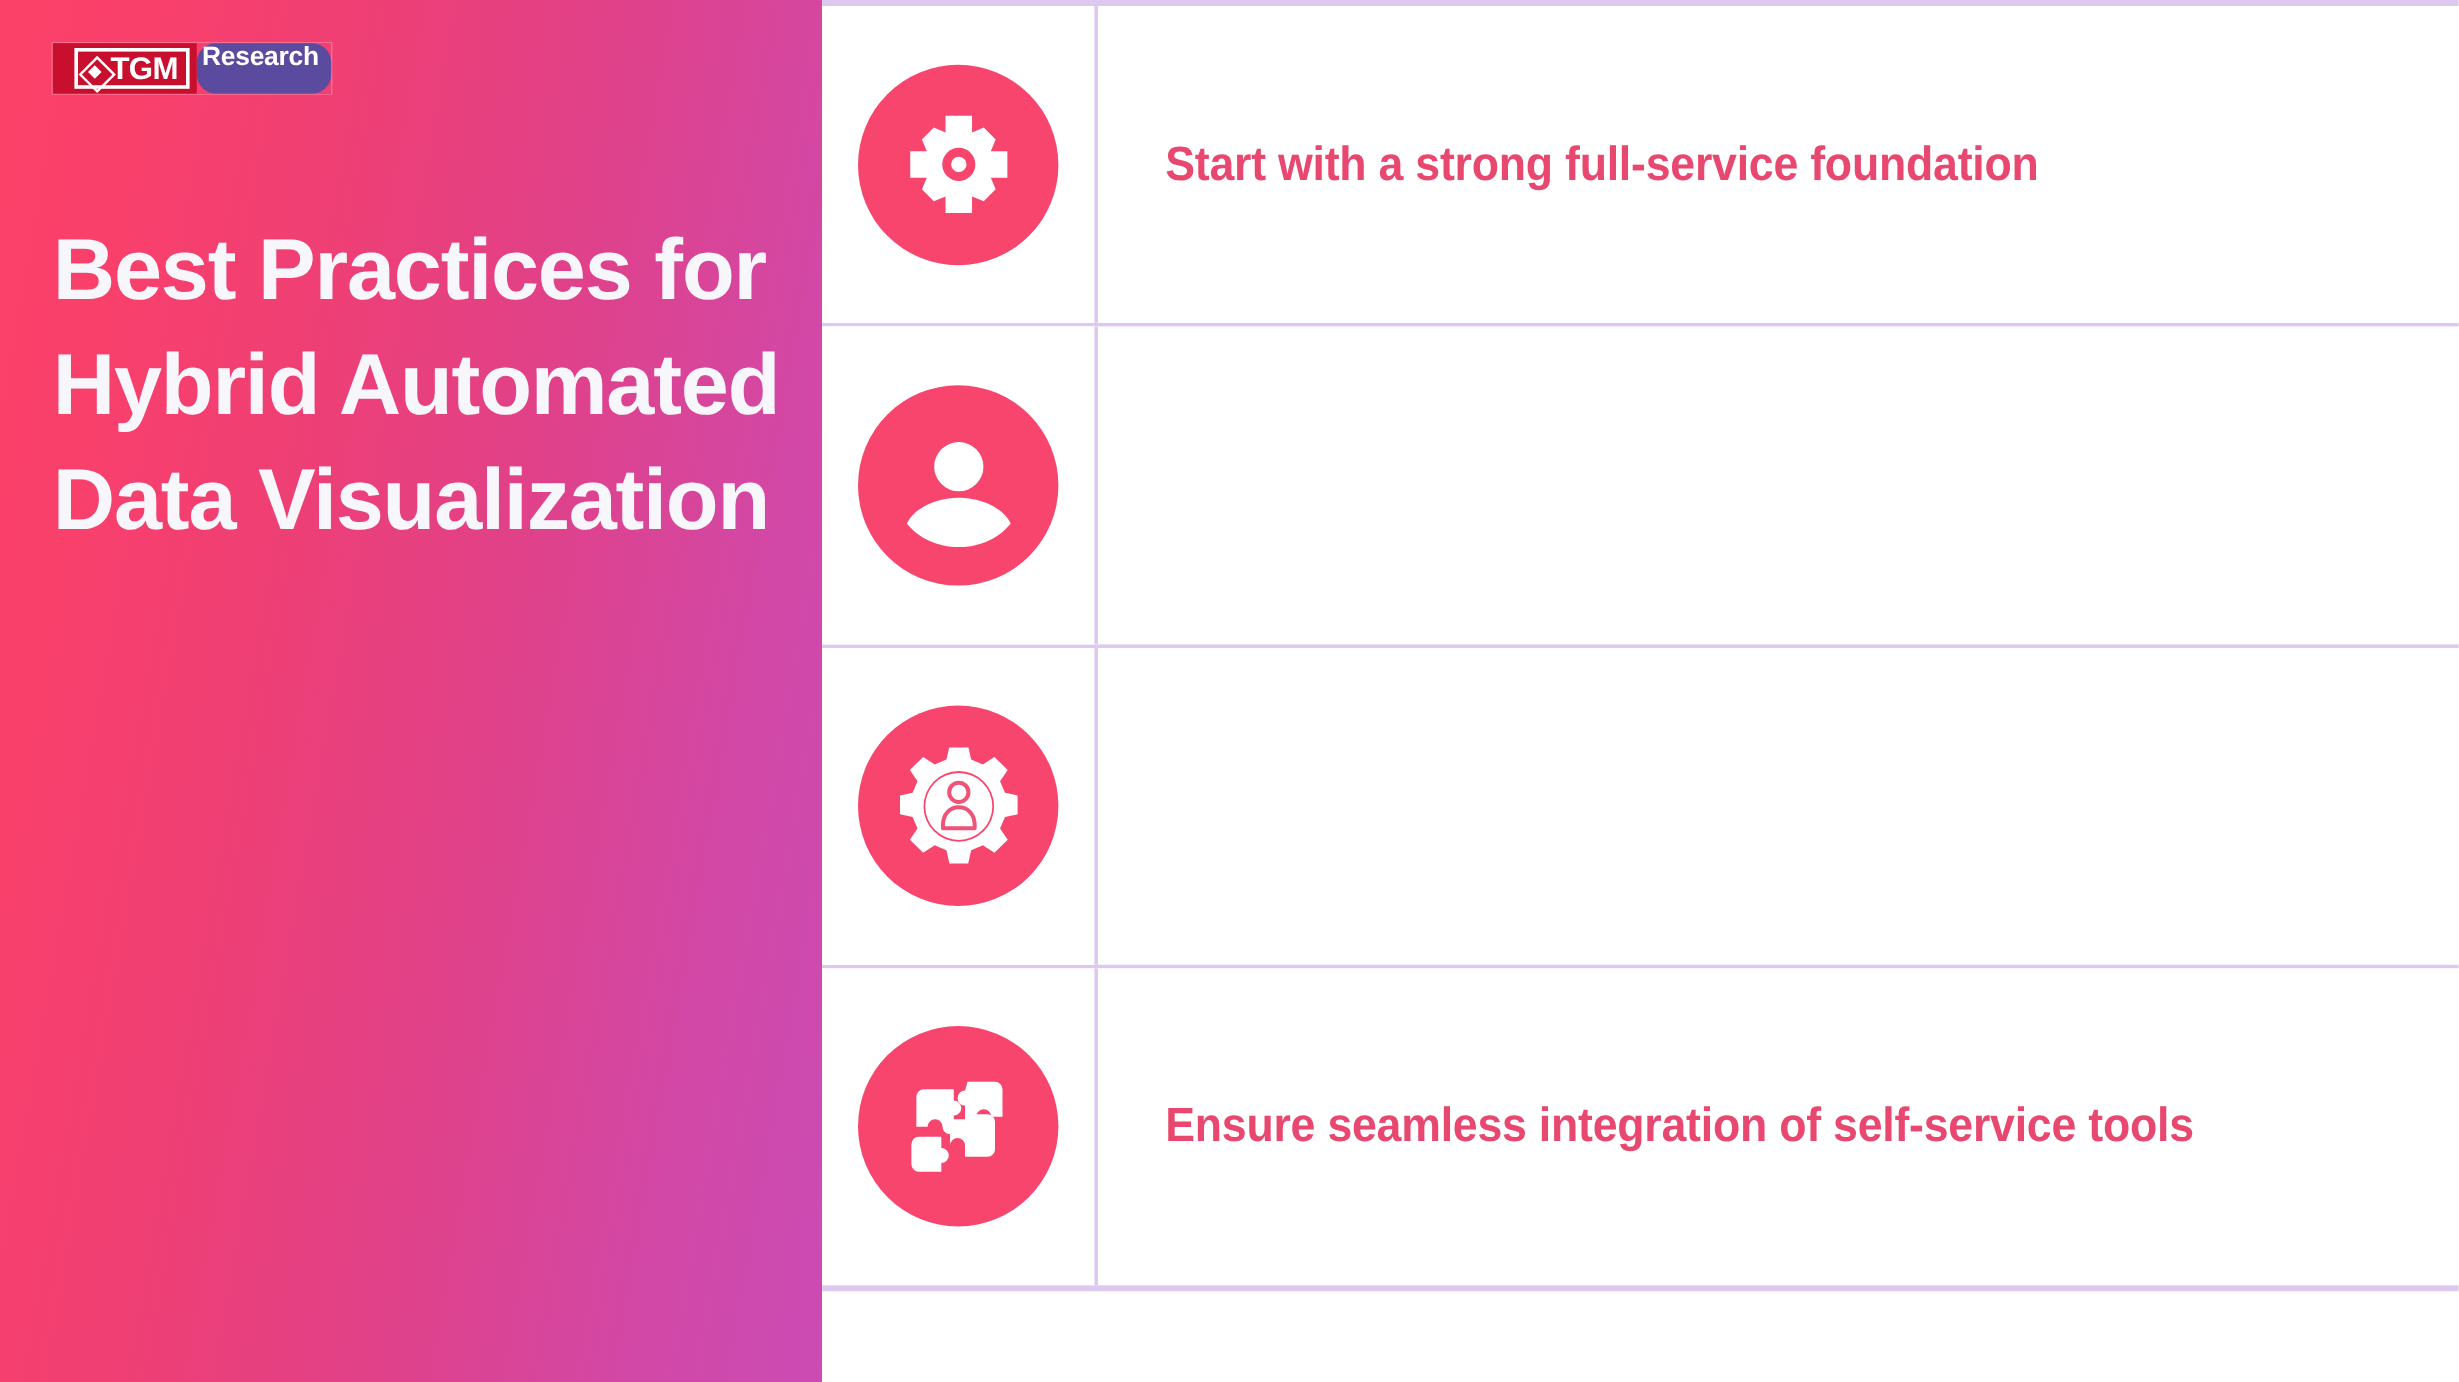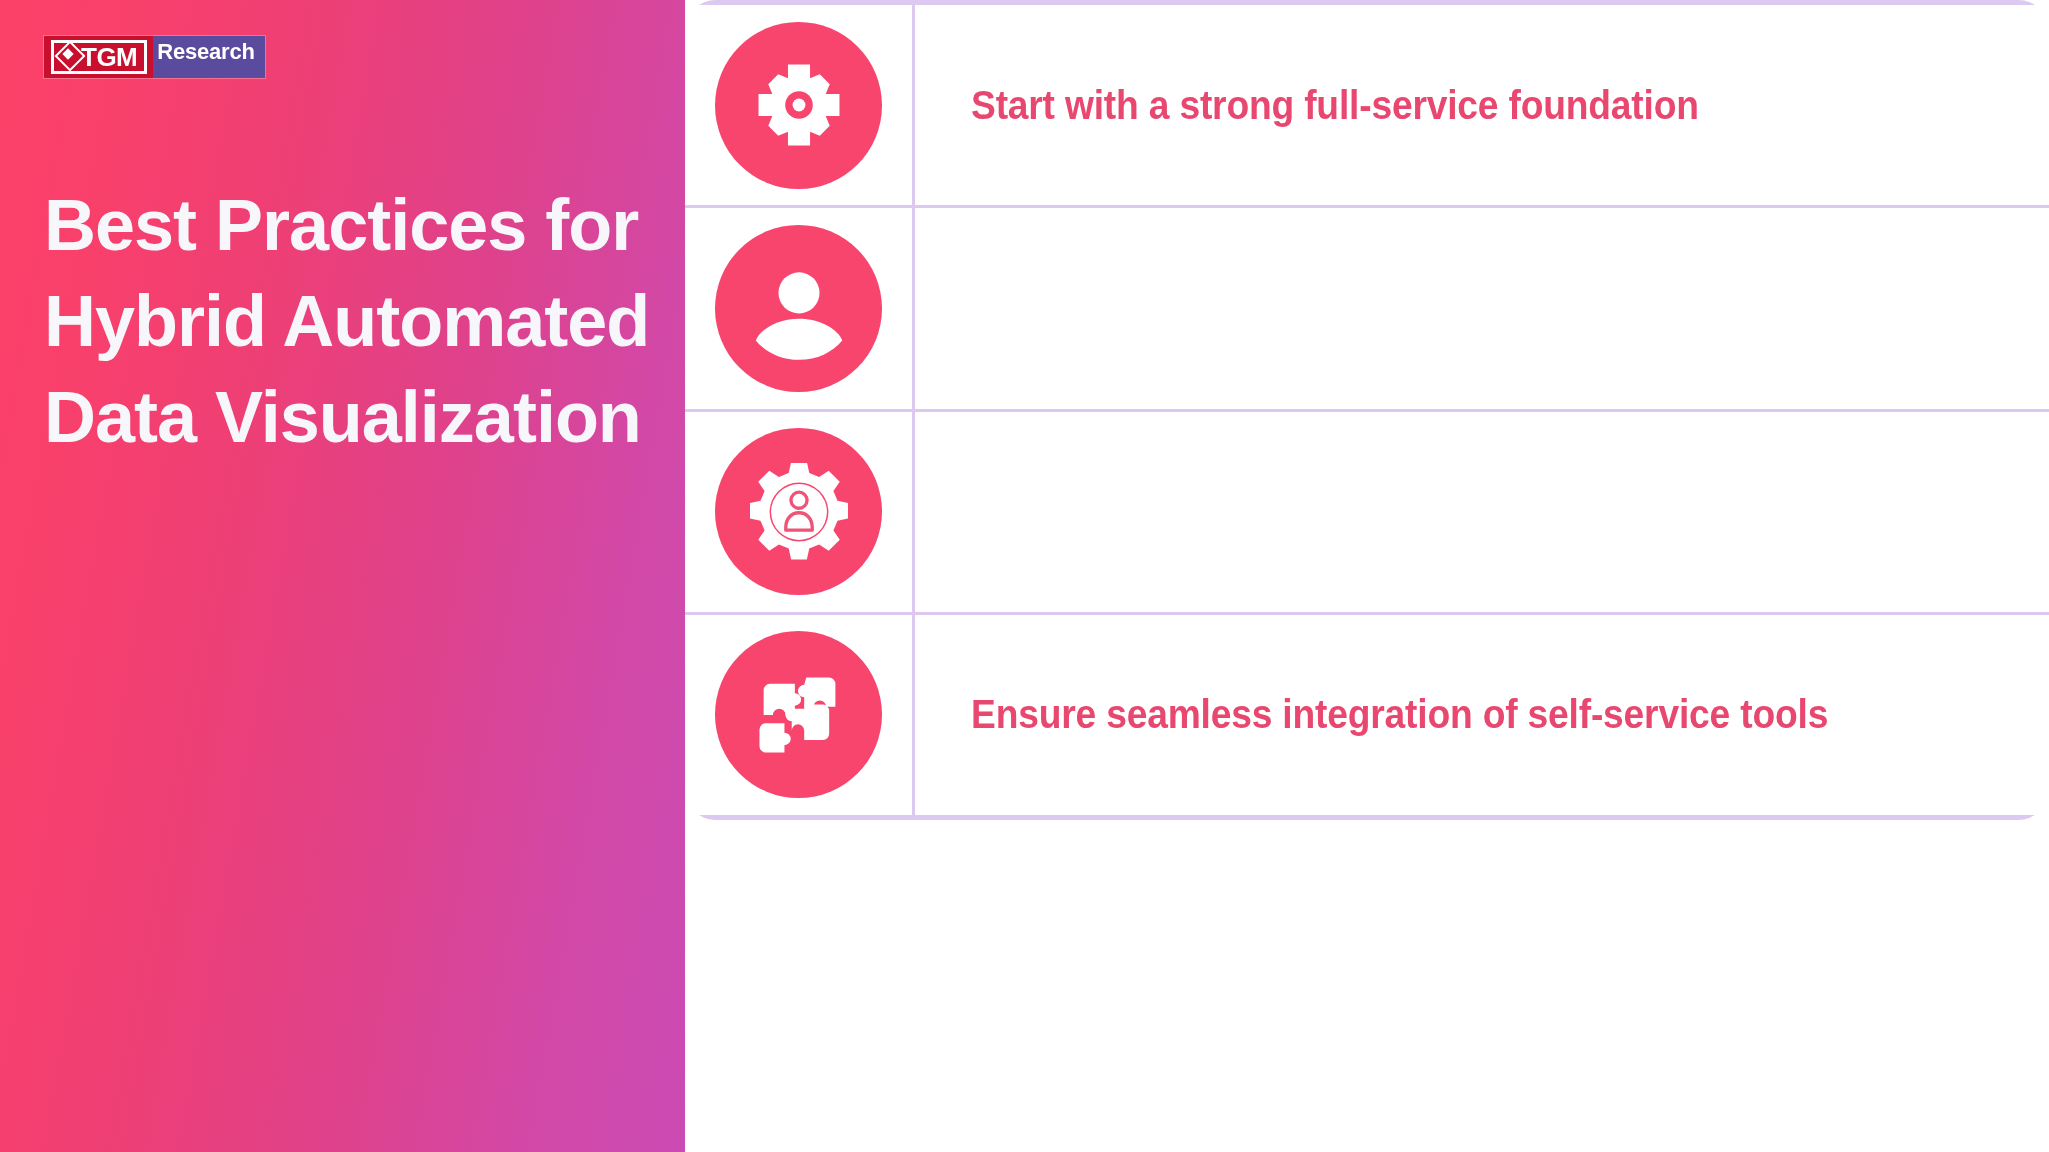--- a/index.html
+++ b/index.html
@@ -44,9 +44,10 @@
   .logo-left-inner {
     border:3px solid #ffffff;
     display:flex;
-    align-items:flex-start;
+    align-items:flex-end;
     padding:1px 7px 1px 4px;
     height:100%;
+    margin-left:11px;
   }
   .logo-diamond {
     width:20px; height:20px;

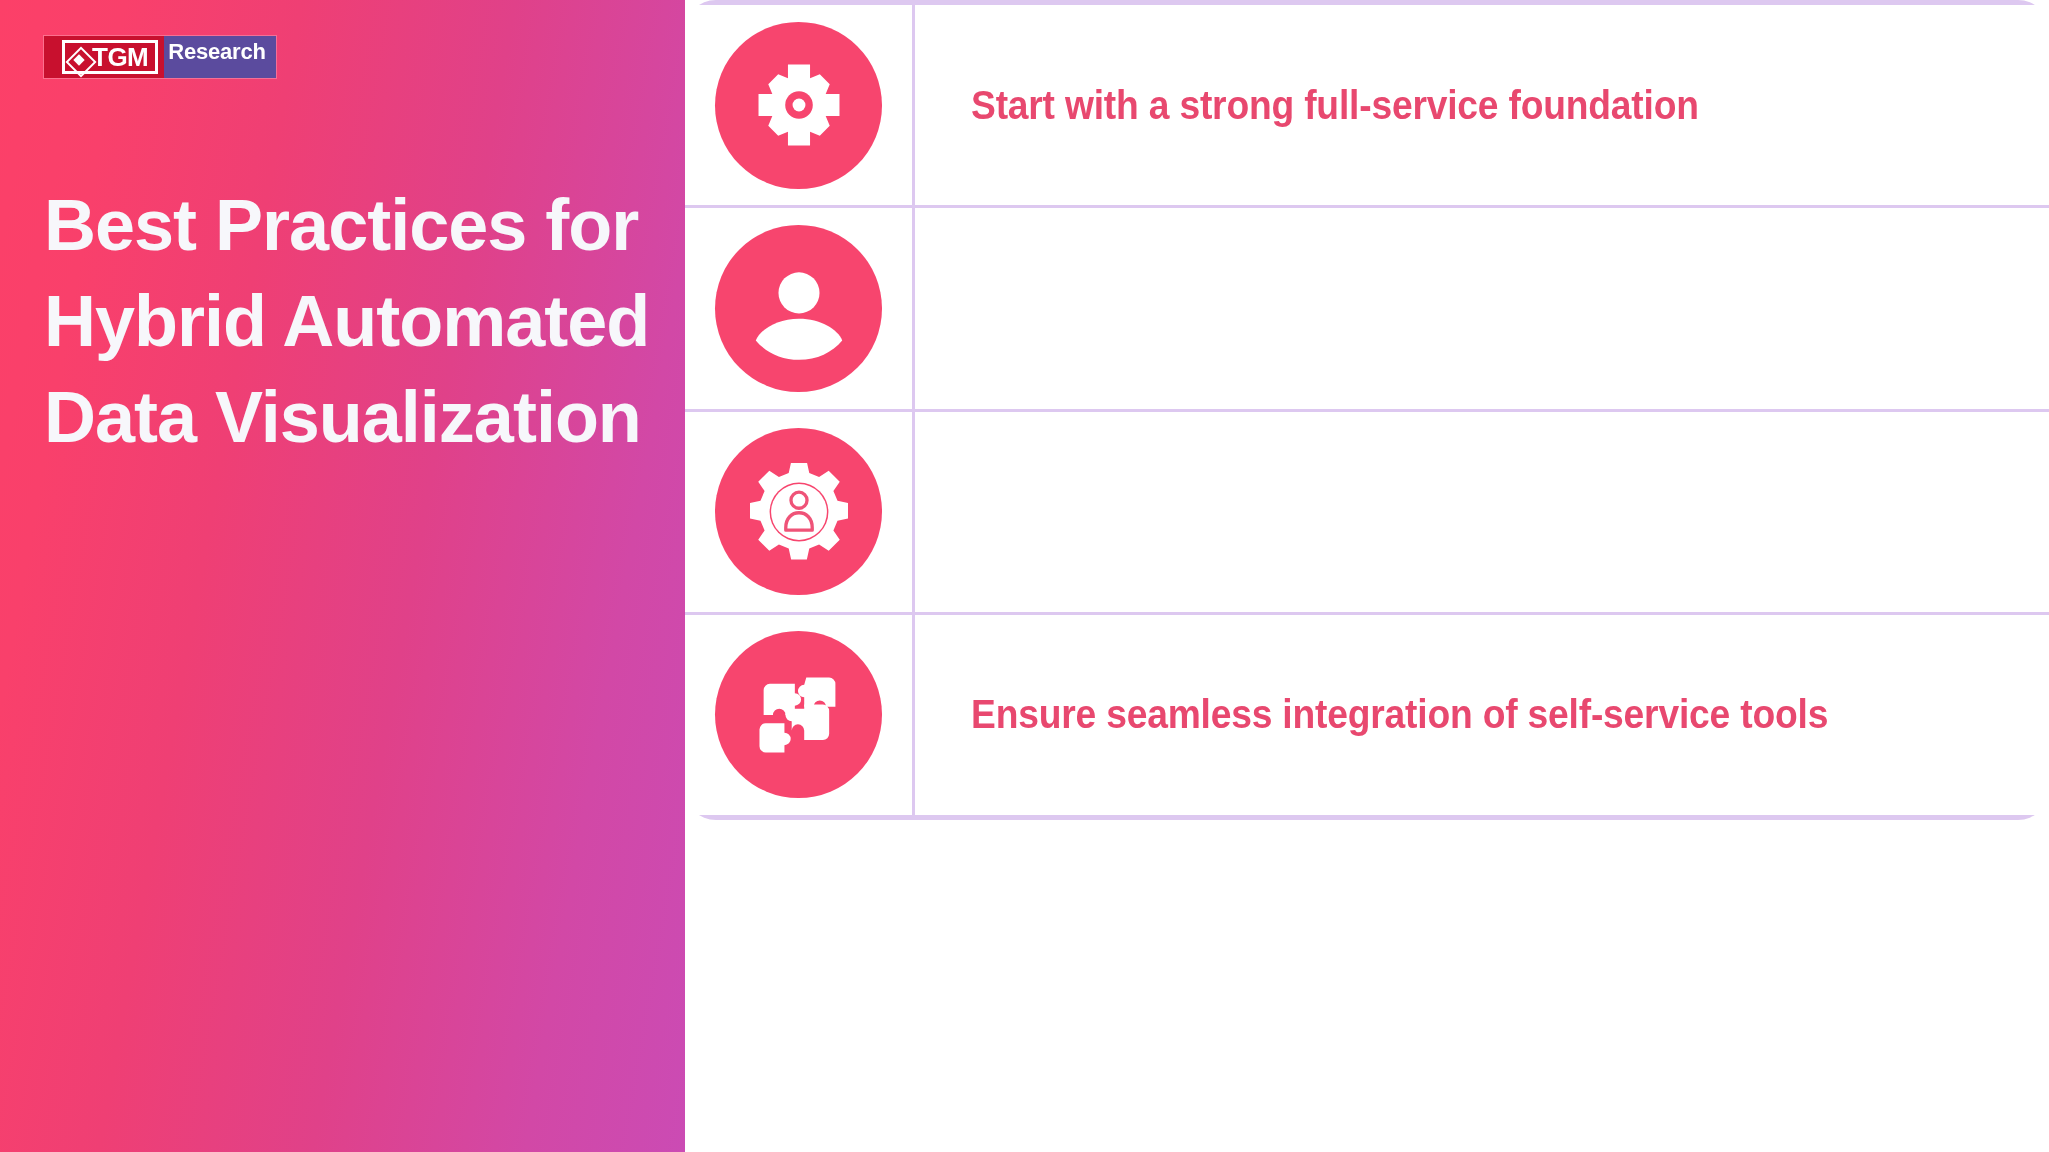--- a/index.html
+++ b/index.html
@@ -82,8 +82,9 @@
   .logo-right {
     background:#5b4b9e;
     display:flex;
-    align-items:flex-end;
+    align-items:flex-start;
     padding:0 10px 15px 4px;
+    border-radius:16px;
   }
   .logo-research {
     color:#ffffff;

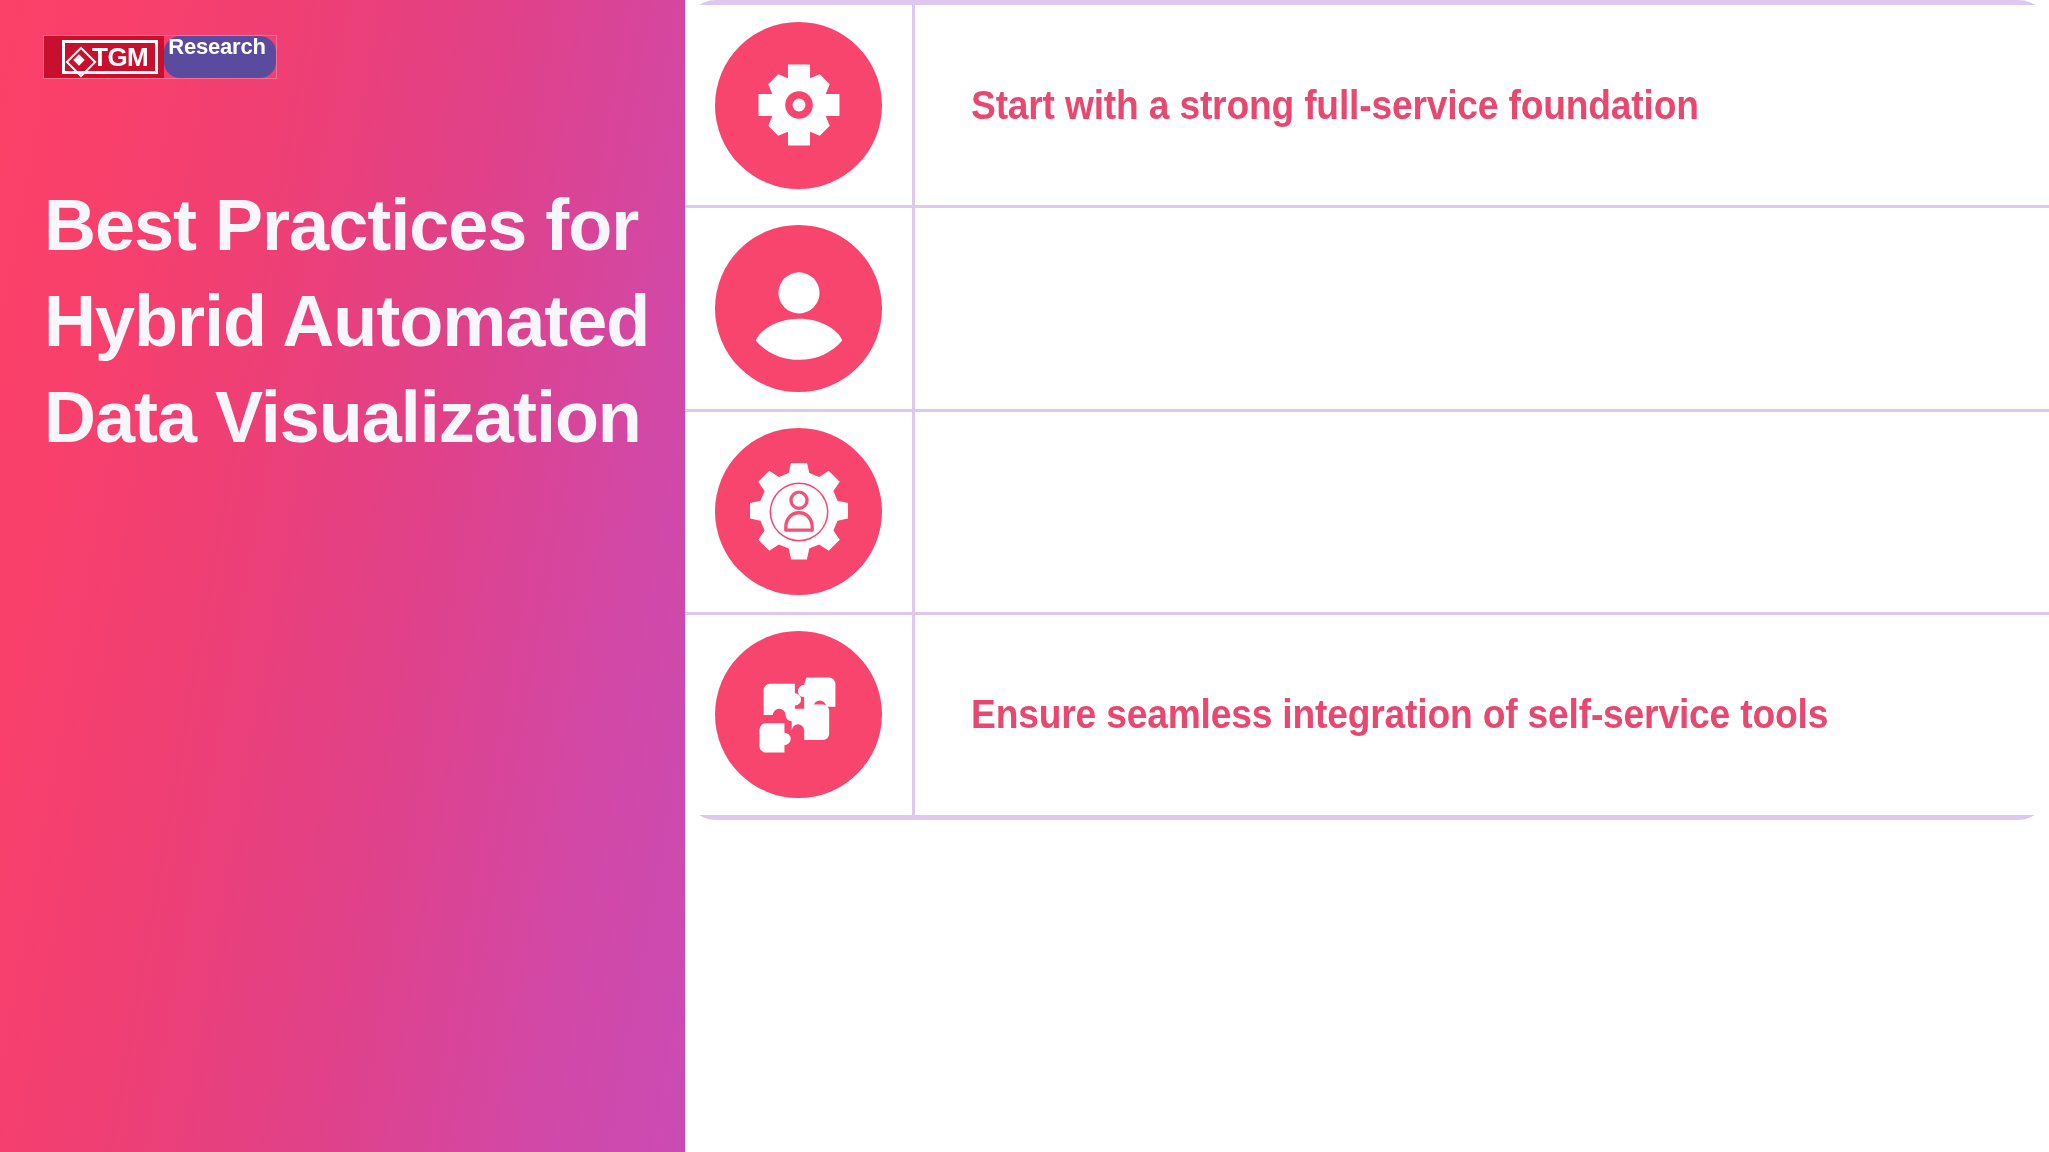--- a/index.html
+++ b/index.html
@@ -112,13 +112,12 @@
     position:relative;
     width:1364px;
     flex:1 1 auto;
-    height:820px;
+    height:1076px;
     display:flex;
     flex-direction:column;
     background:#ffffff;
     border-top:5px solid #ddc8f0;
     border-bottom:5px solid #ddc8f0;
-    border-radius:31px;
   }
   .row {
     display:flex;

